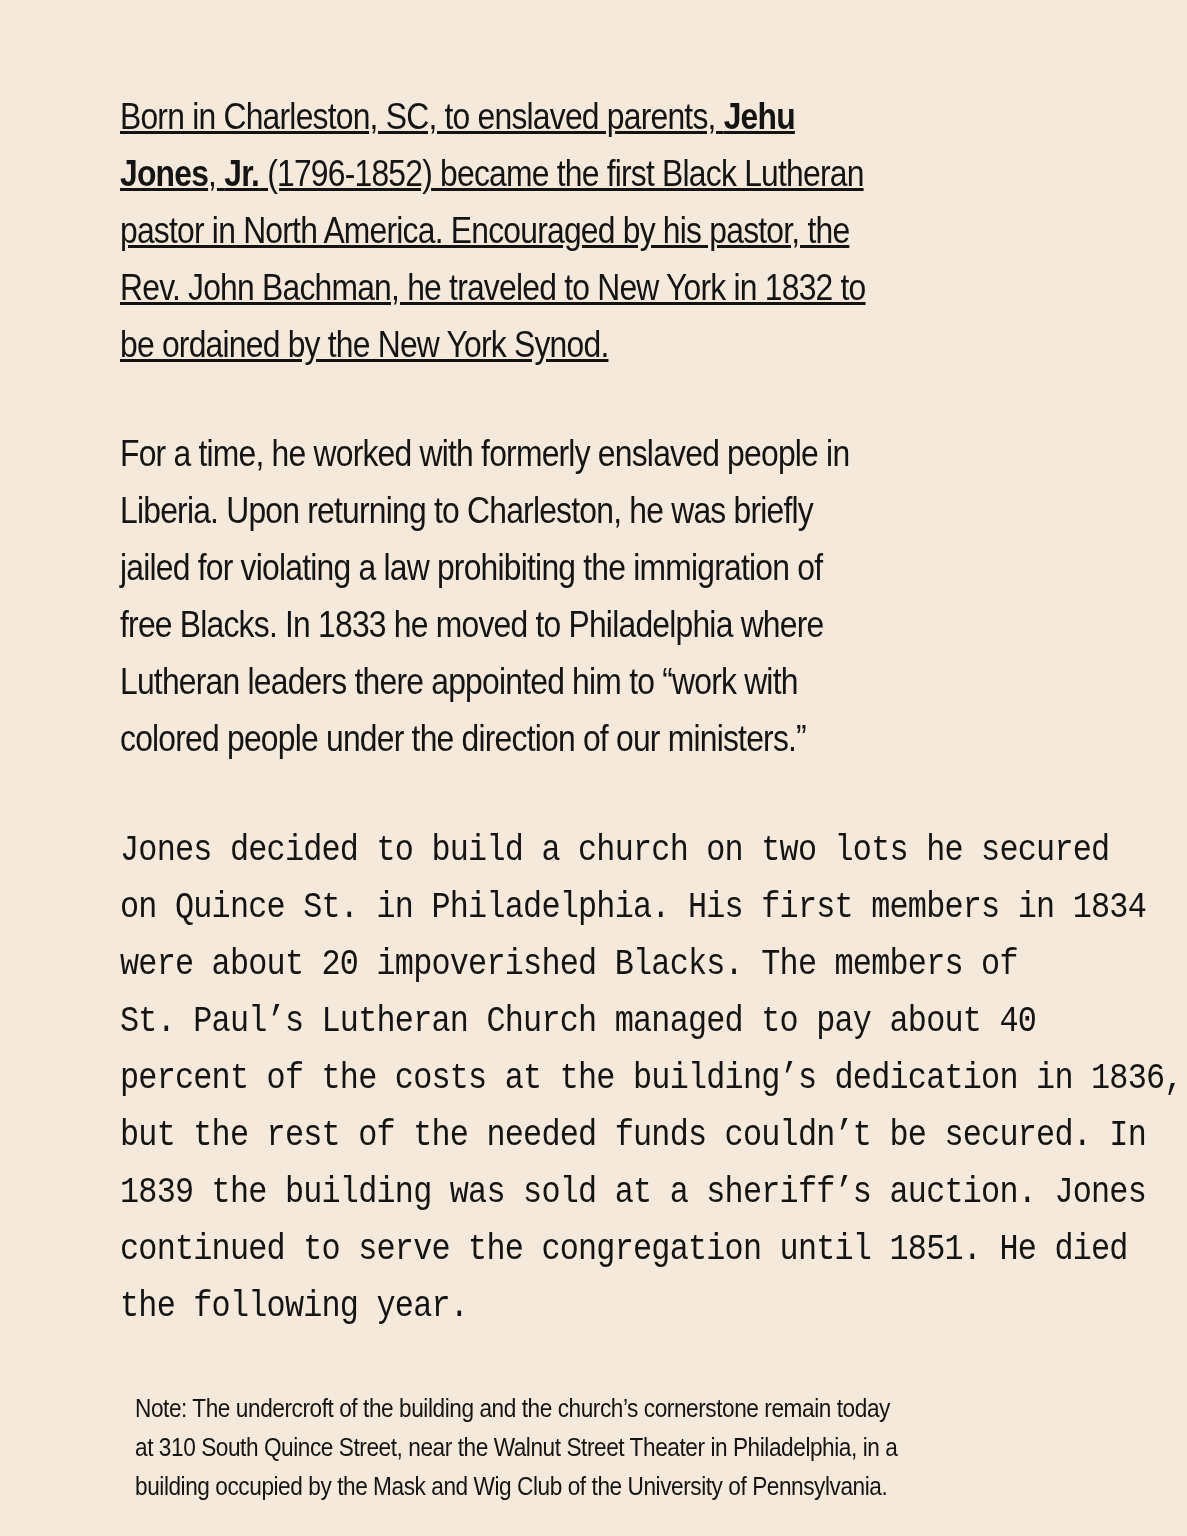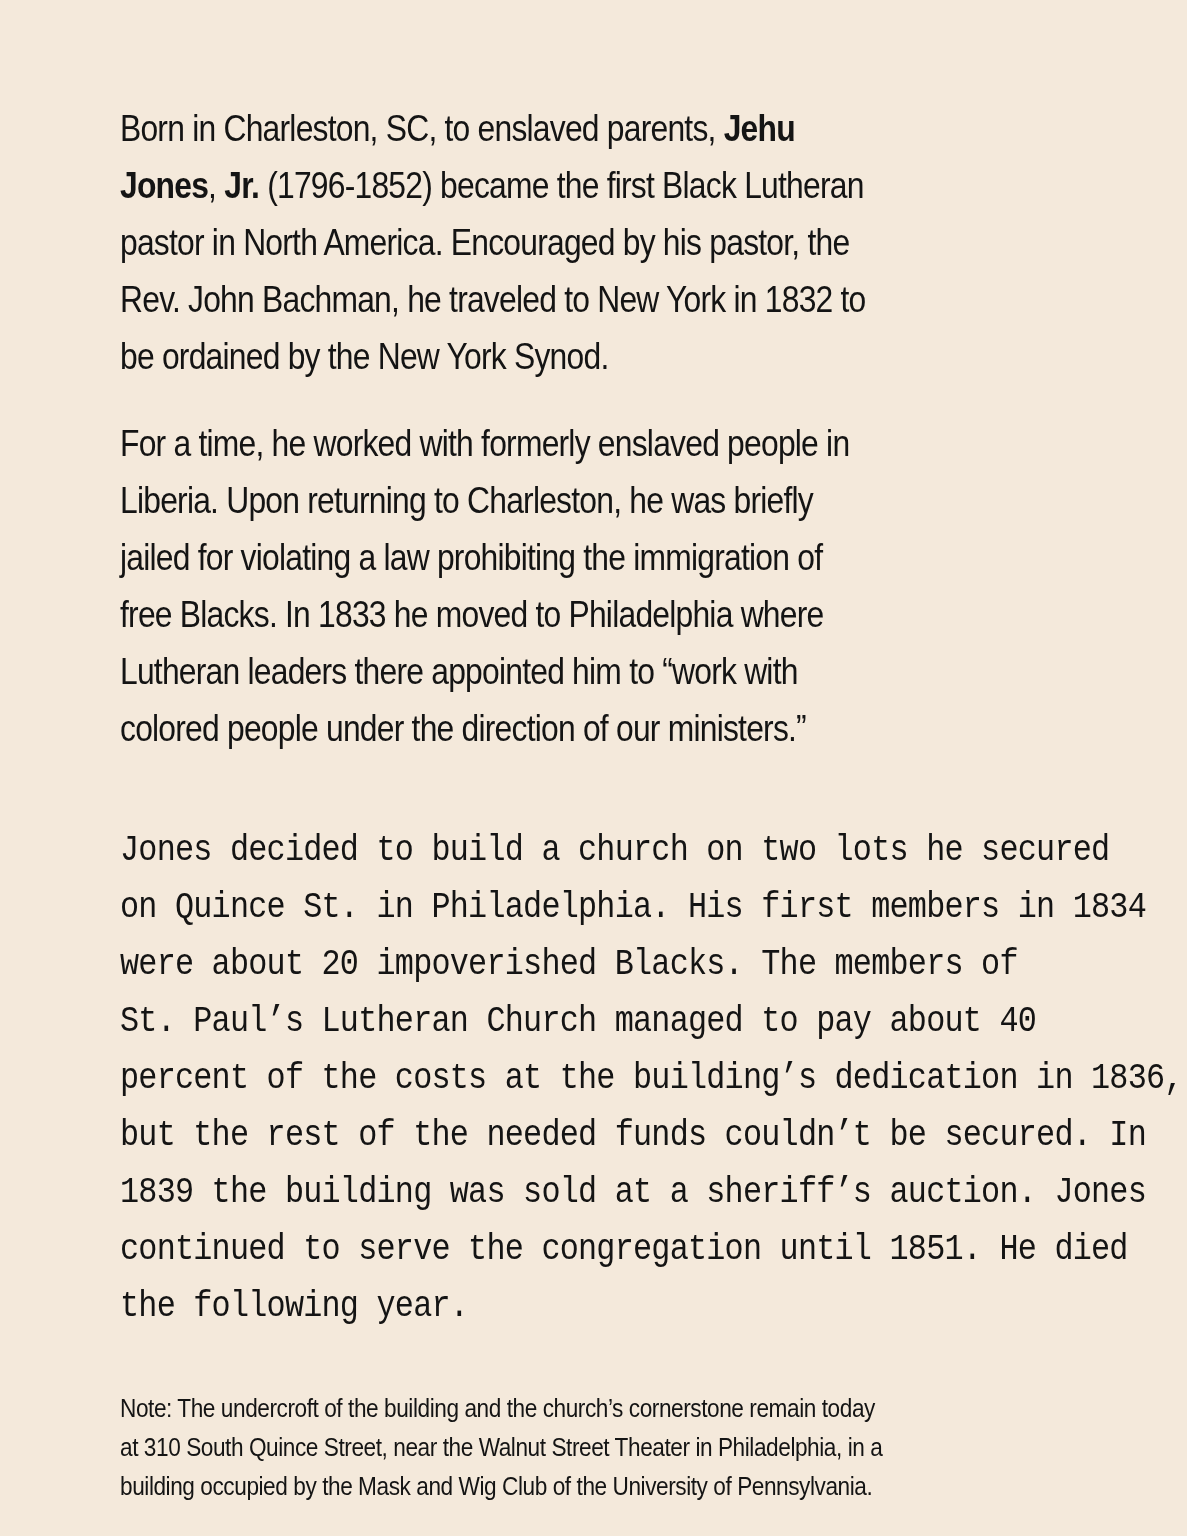--- a/index.html
+++ b/index.html
@@ -34,7 +34,7 @@
       transform: scaleX(0.86);
       transform-origin: left center;
     }
-    .p1 { position: absolute; top: 16px; }
+    .p1 { position: absolute; top: 4px; text-decoration: underline; }
     .p2 { position: absolute; top: 331px; }
     .p3 { position: absolute; top: 738px; font-family: Liberation Mono, monospace; }
     .note {

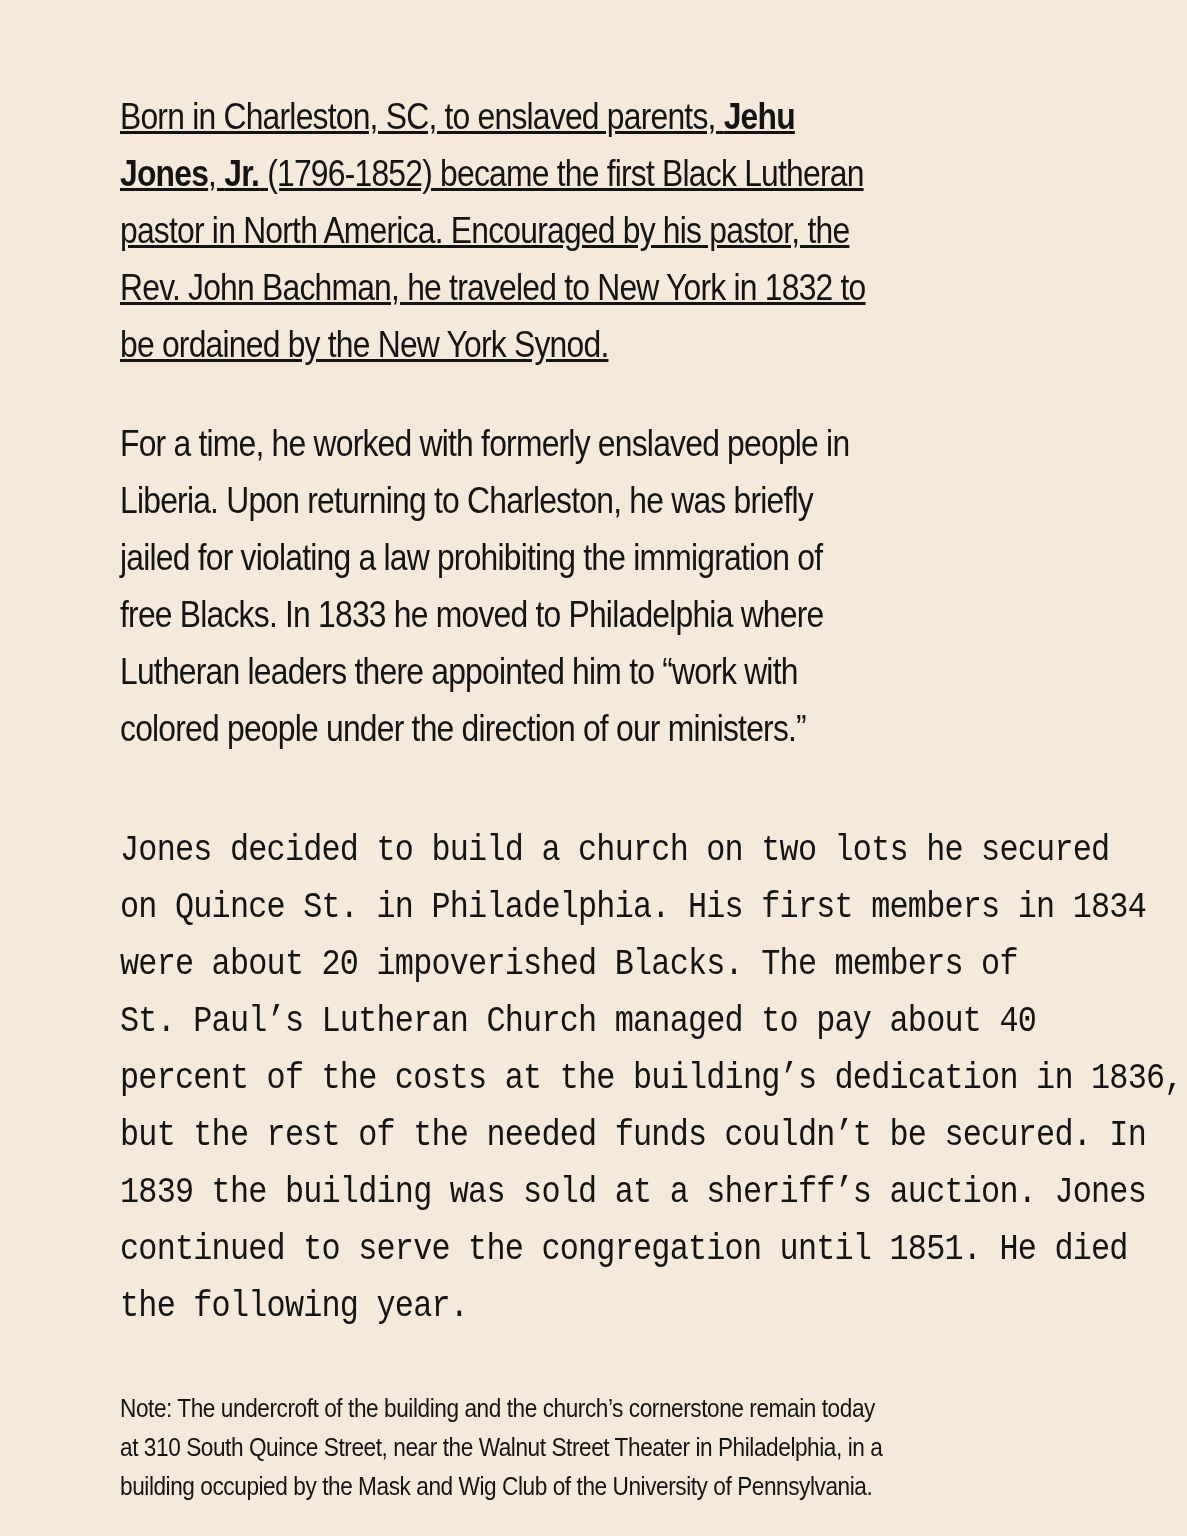--- a/index.html
+++ b/index.html
@@ -35,7 +35,7 @@
       transform-origin: left center;
     }
     .p1 { position: absolute; top: 4px; text-decoration: underline; }
-    .p2 { position: absolute; top: 331px; }
+    .p2 { position: absolute; top: 341px; }
     .p3 { position: absolute; top: 738px; font-family: Liberation Mono, monospace; }
     .note {
       position: absolute;

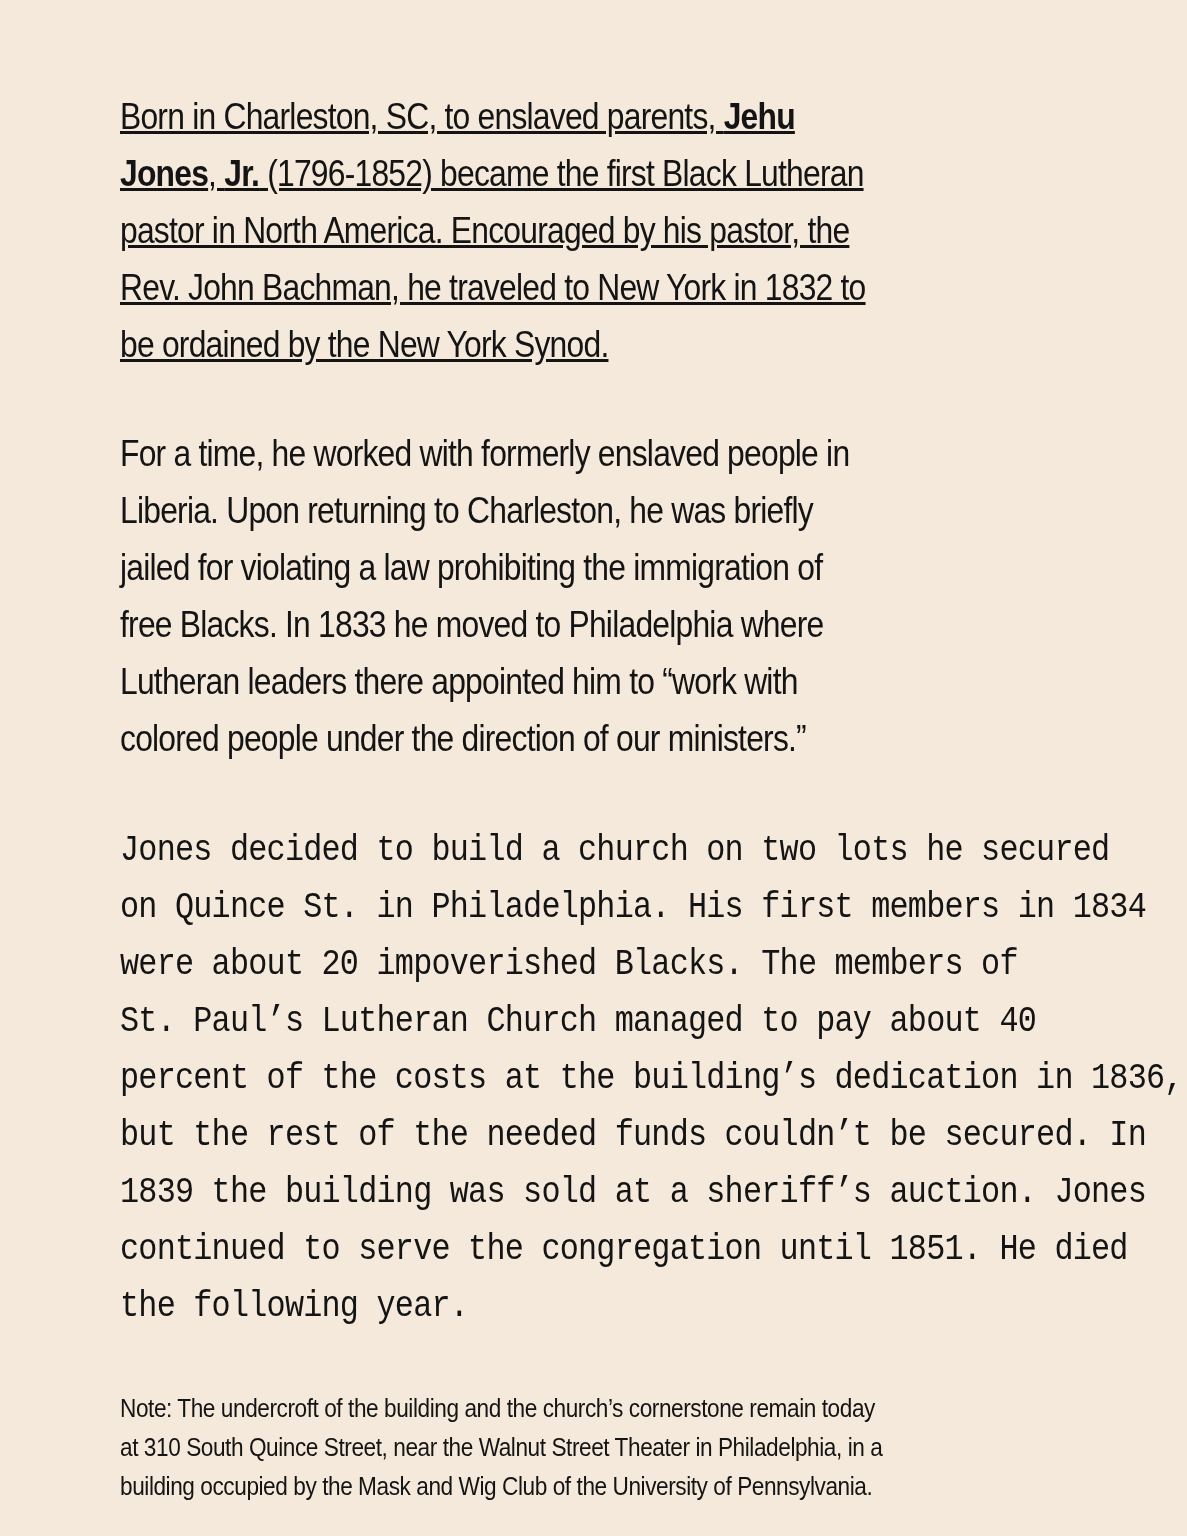--- a/index.html
+++ b/index.html
@@ -40,7 +40,7 @@
     .note {
       position: absolute;
       top: 1305px;
-      left: 0;
+      left: 15px;
     }
     .note .nline {
       display: block;

